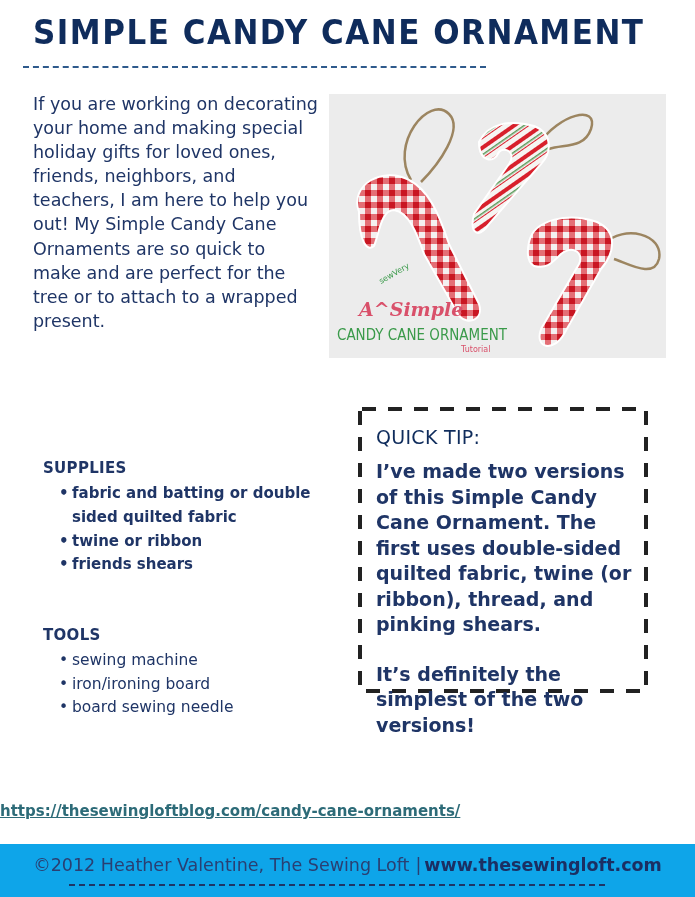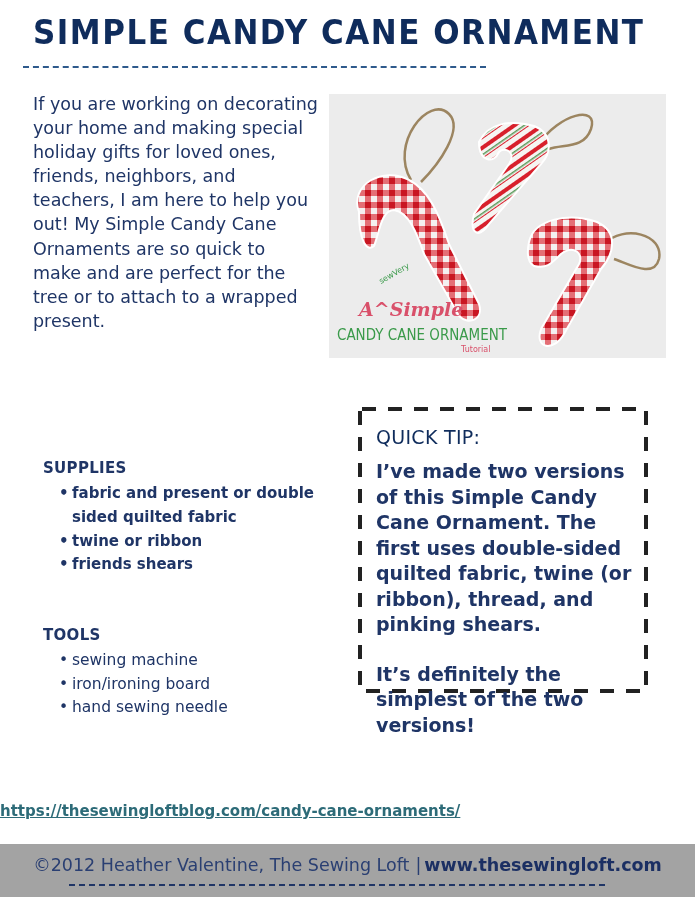--- a/index.html
+++ b/index.html
@@ -121,7 +121,7 @@
 
 <h2 class="section-head" style="left:43px; top:459px;">SUPPLIES</h2>
 <ul class="list supplies-list">
-  <li>fabric and present or double sided quilted fabric</li>
+  <li>fabric and batting or double sided quilted fabric</li>
   <li>twine or ribbon</li>
   <li>friends shears</li>
 </ul>

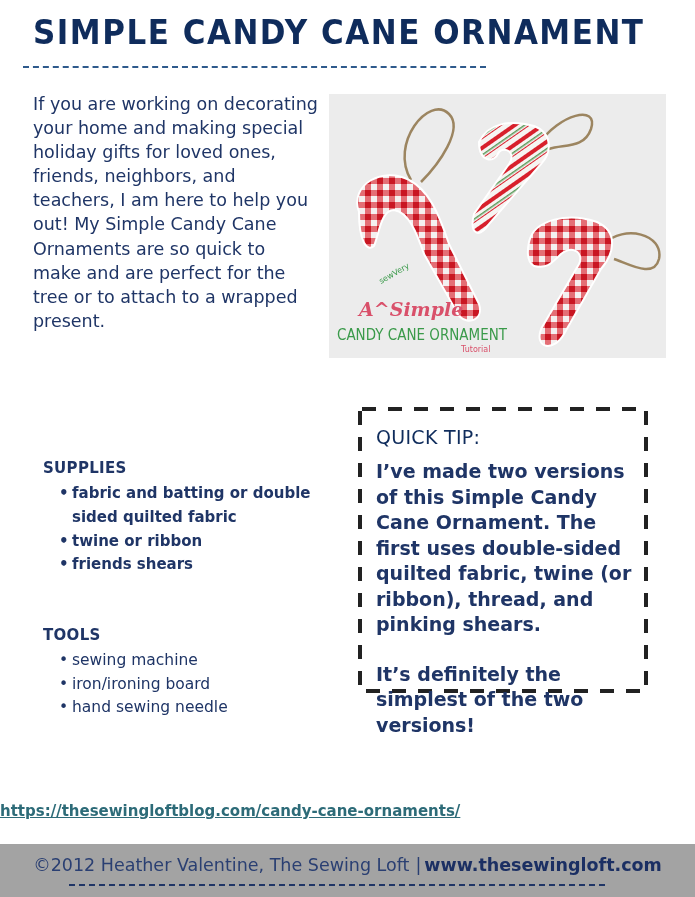--- a/index.html
+++ b/index.html
@@ -130,7 +130,7 @@
 <ul class="list tools-list">
   <li>sewing machine</li>
   <li>iron/ironing board</li>
-  <li>hand sewing needle</li>
+  <li>board sewing needle</li>
 </ul>
 
 <div class="tip-box">

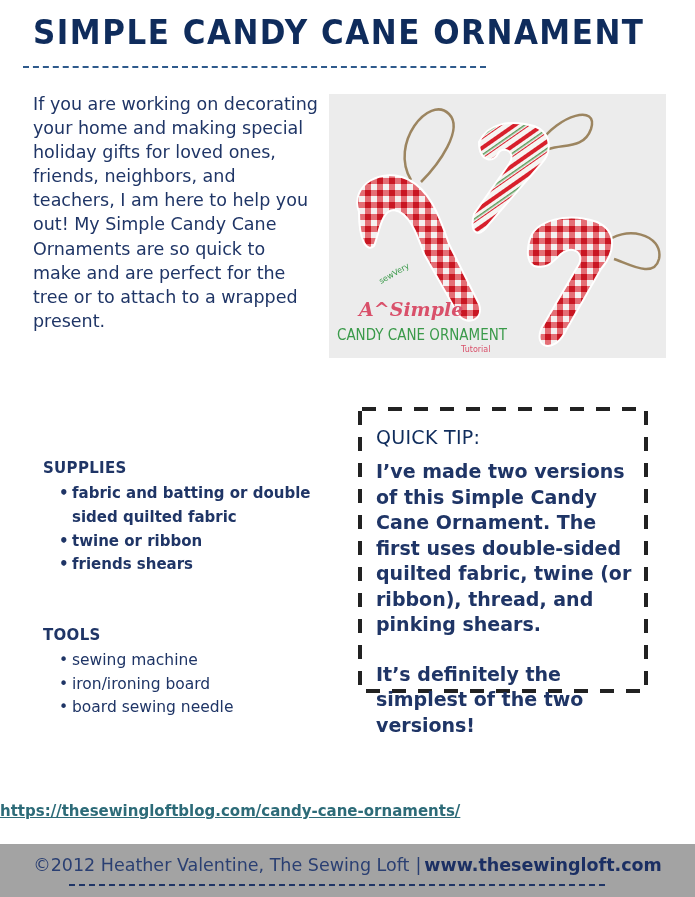--- a/index.html
+++ b/index.html
@@ -62,7 +62,7 @@
 
   .footer {
     position: absolute; left: 0; top: 844px; width: 695px; height: 53px;
-    background: #a3a3a3;
+    background: #0ea5e9;
   }
   .footer-line {
     position: absolute; left: 0; top: 11px; width: 695px; text-align: center;

